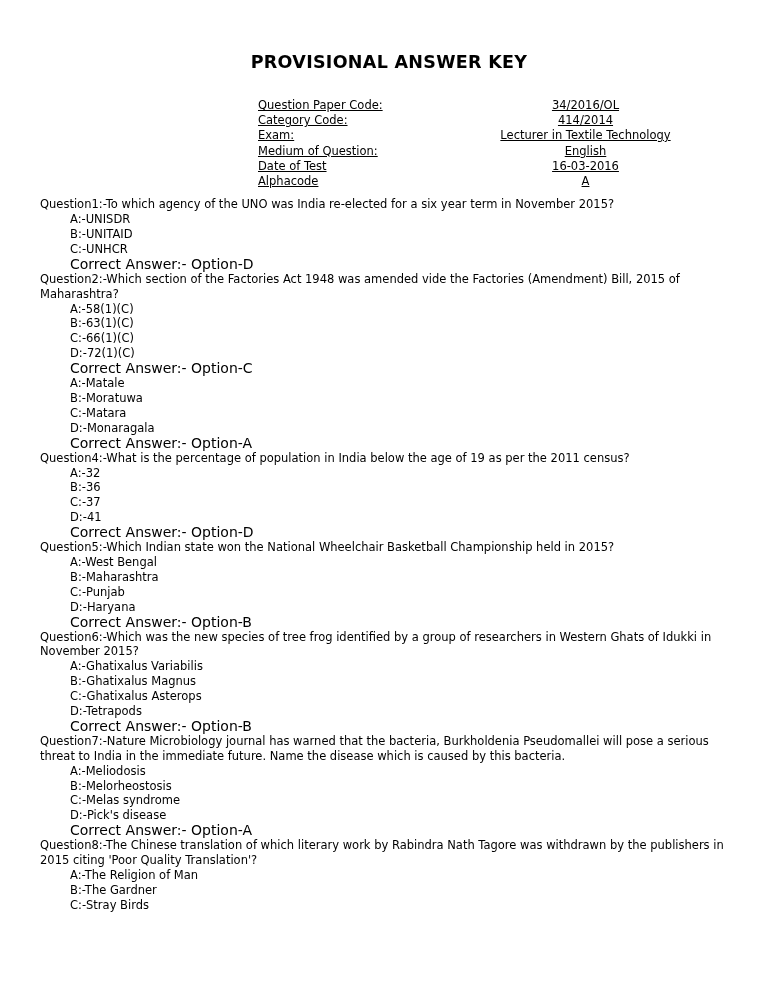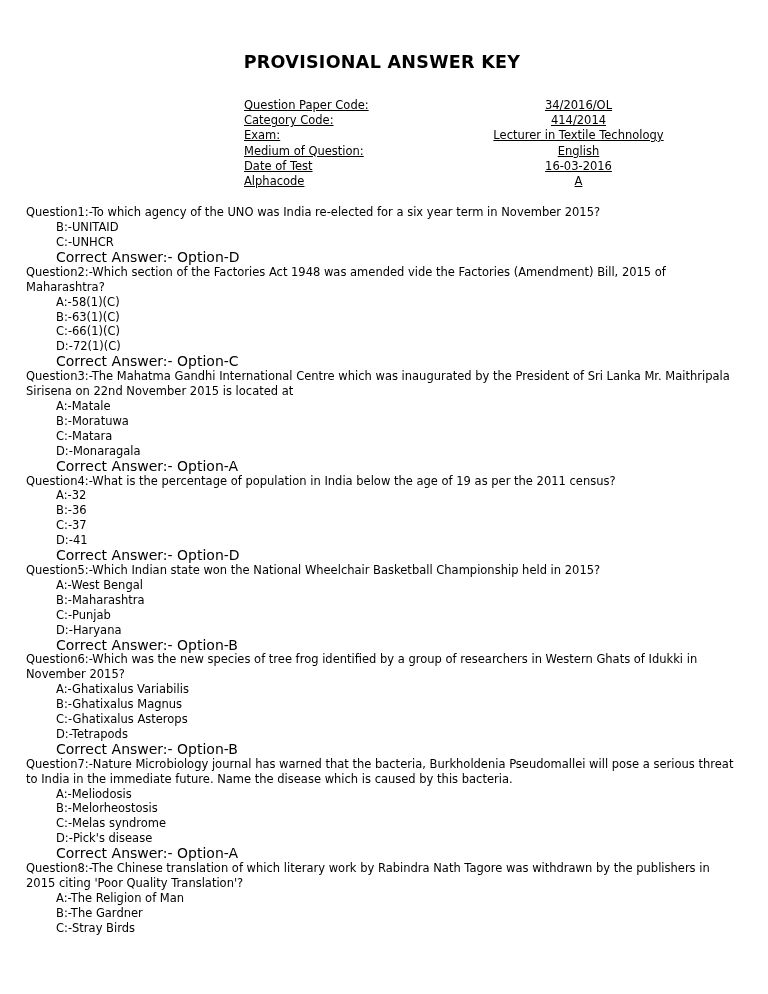--- a/index.html
+++ b/index.html
@@ -19,7 +19,7 @@
     width: 768px;
     min-height: 994px;
     box-sizing: border-box;
-    padding: 52px 30px 10px 26px;
+    padding: 52px 30px 10px 40px;
   }
   .doc-title {
     text-align: center;

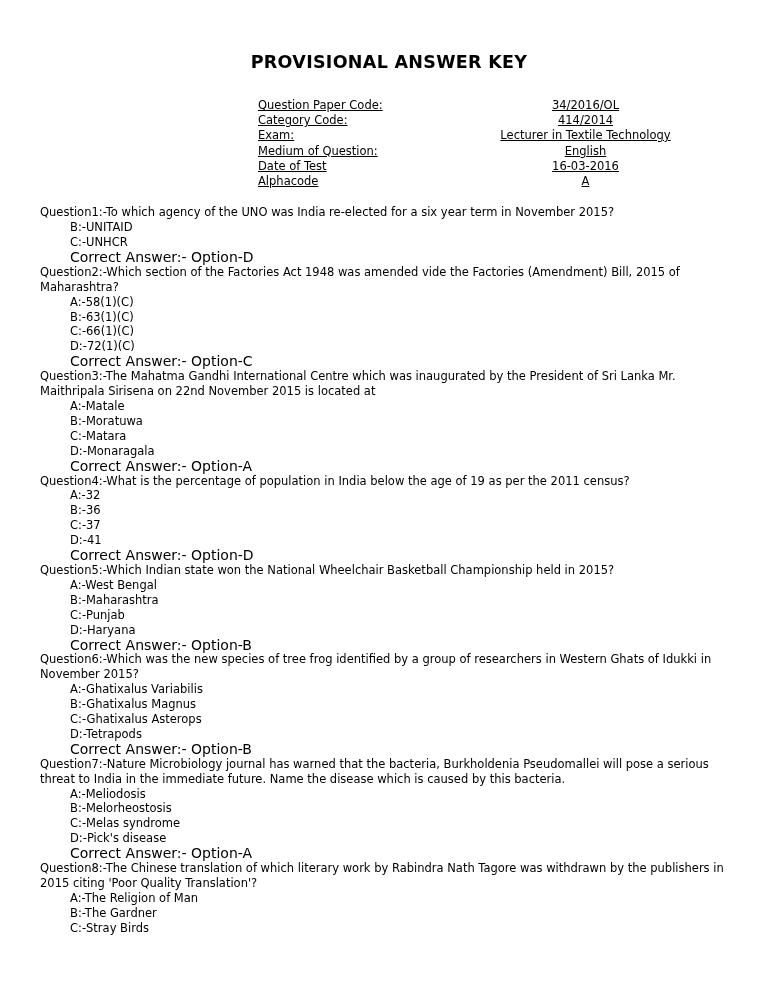--- a/index.html
+++ b/index.html
@@ -46,7 +46,7 @@
     text-align: center;
   }
   .qa-list {
-    margin-top: 16px;
+    margin-top: 8px;
   }
   .q-block {
     margin: 0;

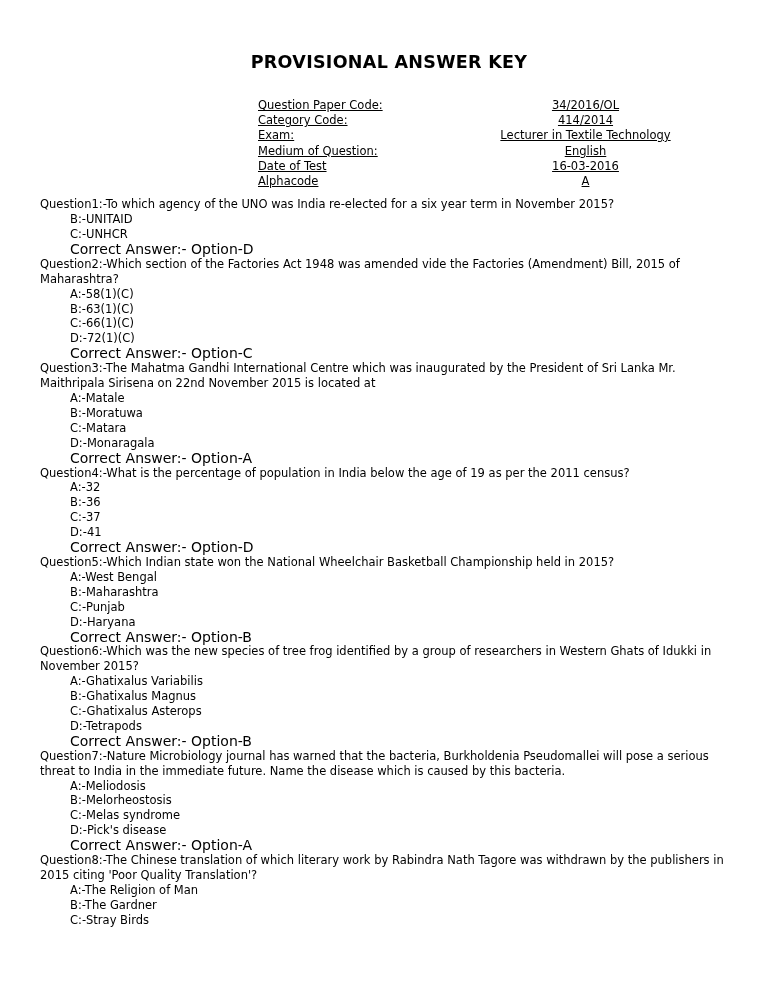--- a/index.html
+++ b/index.html
@@ -106,6 +106,7 @@
 
     <div class="q-block">
       <p class="q-text">Question1:-To which agency of the UNO was India re-elected for a six year term in November 2015?</p>
+      <p class="opt">A:-UNISDR</p>
       <p class="opt">B:-UNITAID</p>
       <p class="opt">C:-UNHCR</p>
       <p class="ans">Correct Answer:- Option-D</p>

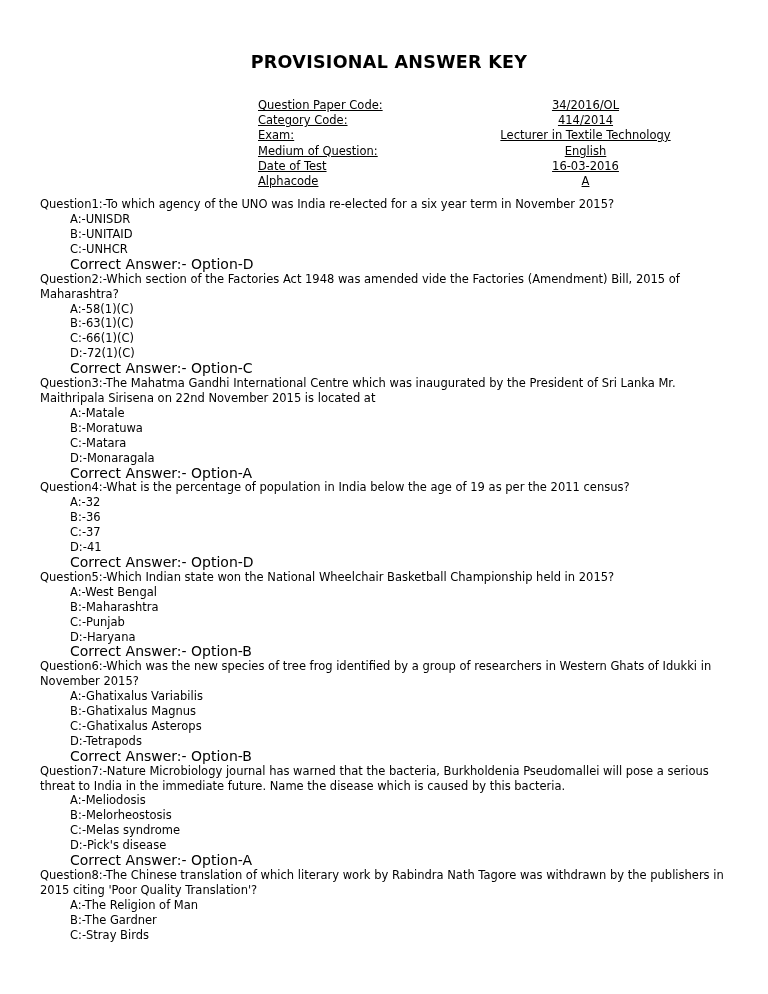--- a/index.html
+++ b/index.html
@@ -122,7 +122,6 @@
     </div>
 
     <div class="q-block">
-      <p class="q-text">Question3:-The Mahatma Gandhi International Centre which was inaugurated by the President of Sri Lanka Mr. Maithripala Sirisena on 22nd November 2015 is located at</p>
       <p class="opt">A:-Matale</p>
       <p class="opt">B:-Moratuwa</p>
       <p class="opt">C:-Matara</p>

